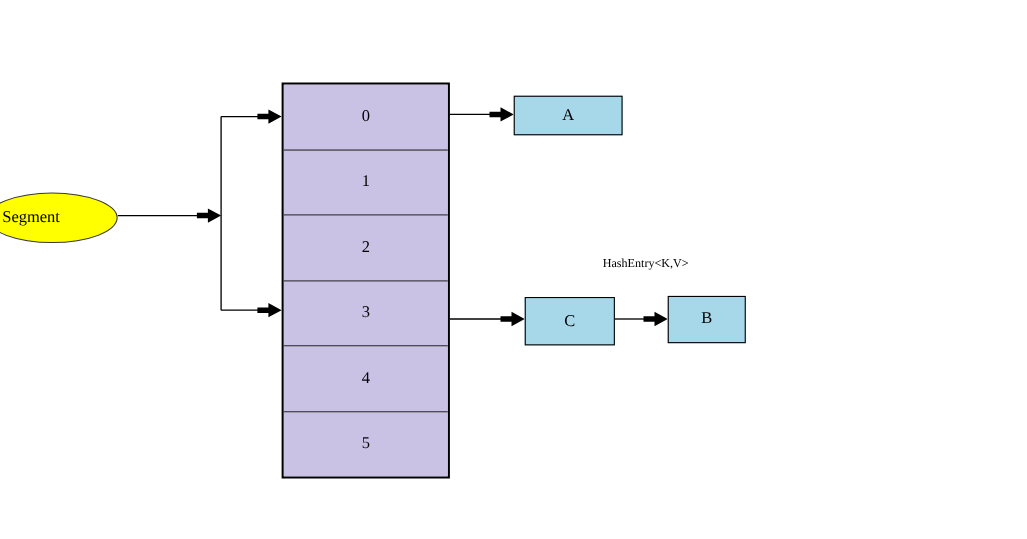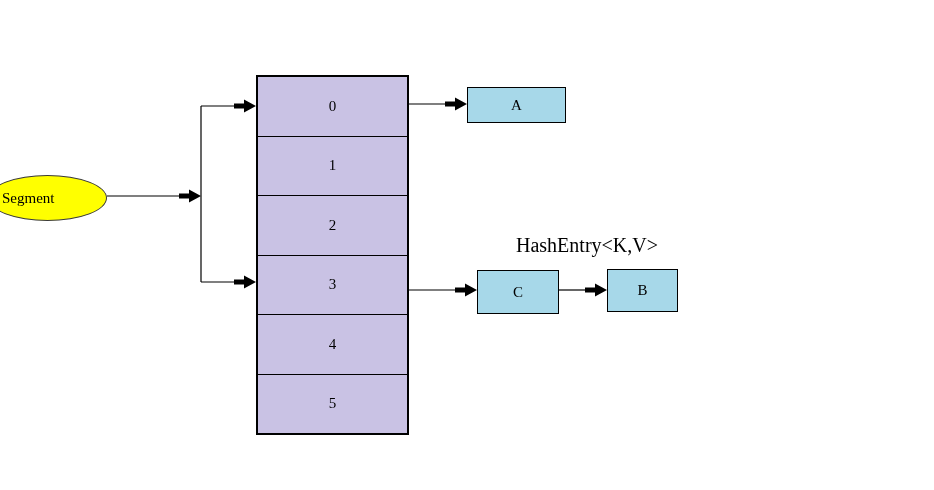--- a/index.html
+++ b/index.html
@@ -66,7 +66,7 @@
     left: 506px; top: 234px;
     width: 162px;
     text-align: center;
-    font-size: 20px;
+    font-size: 11px;
   }
 </style>
 </head>

